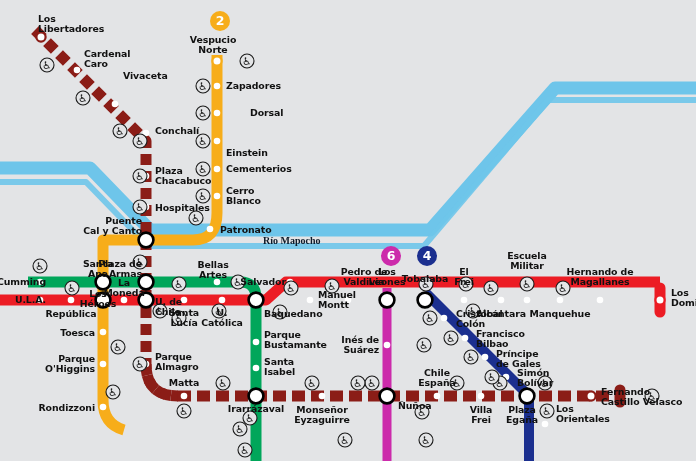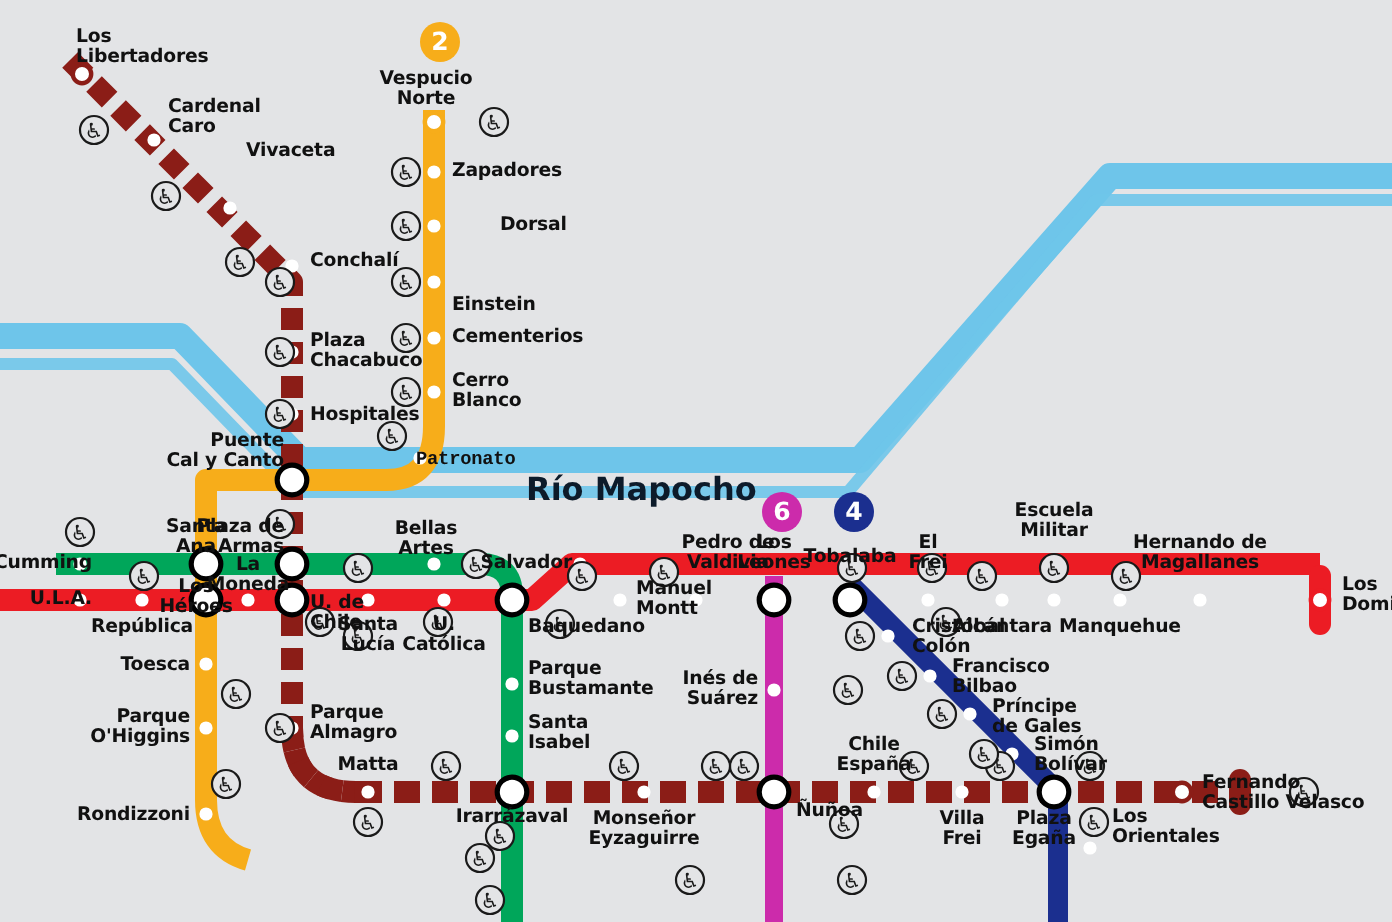--- a/index.html
+++ b/index.html
@@ -506,7 +506,7 @@
       <div class="lbl l" style="left: 226px; top: 164px;">Cementerios</div>
       <div class="lbl l" style="left: 226px; top: 186px;">Cerro
 Blanco</div>
-      <div class="lbl l" style="left: 208px; top: 225px; font-family: Liberation Mono, monospace;">Patronato</div>
+      <div class="lbl l" style="left: 220px; top: 225px;">Patronato</div>
       <div class="lbl c" style="left: 0px; top: 259px; width: 200px; transform: translateX(-2px);">Santa
 Ana</div>
       <div class="lbl c" style="left: 0px; top: 289px; width: 200px; transform: translateX(-2px);">Los

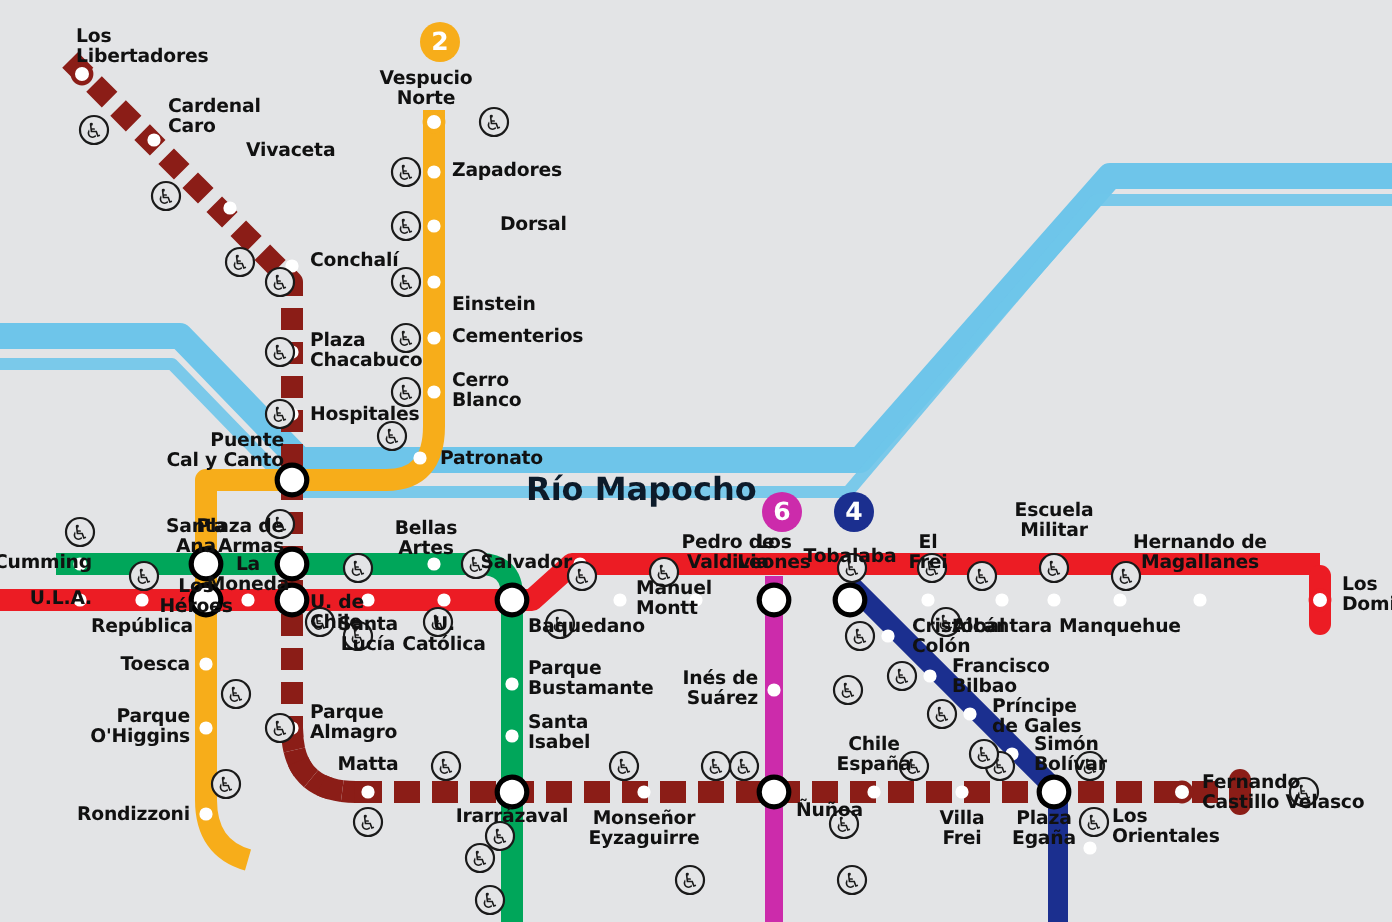--- a/index.html
+++ b/index.html
@@ -12,7 +12,7 @@
   .lbl.c{text-align:center;}
   .lbl.r{text-align:right;}
   .lbl.l{text-align:left;}
-  .river-lbl{position:absolute;font-weight:bold;font-size:16px;color:#0d1b2a;}
+  .river-lbl{position:absolute;font-weight:bold;font-size:10px;color:#0d1b2a;font-family:Liberation Serif, serif;}
   .linebadge{position:absolute;width:20px;height:20px;border-radius:50%;
        color:#fff;font-weight:bold;font-size:12.5px;text-align:center;
        line-height:20px;}

